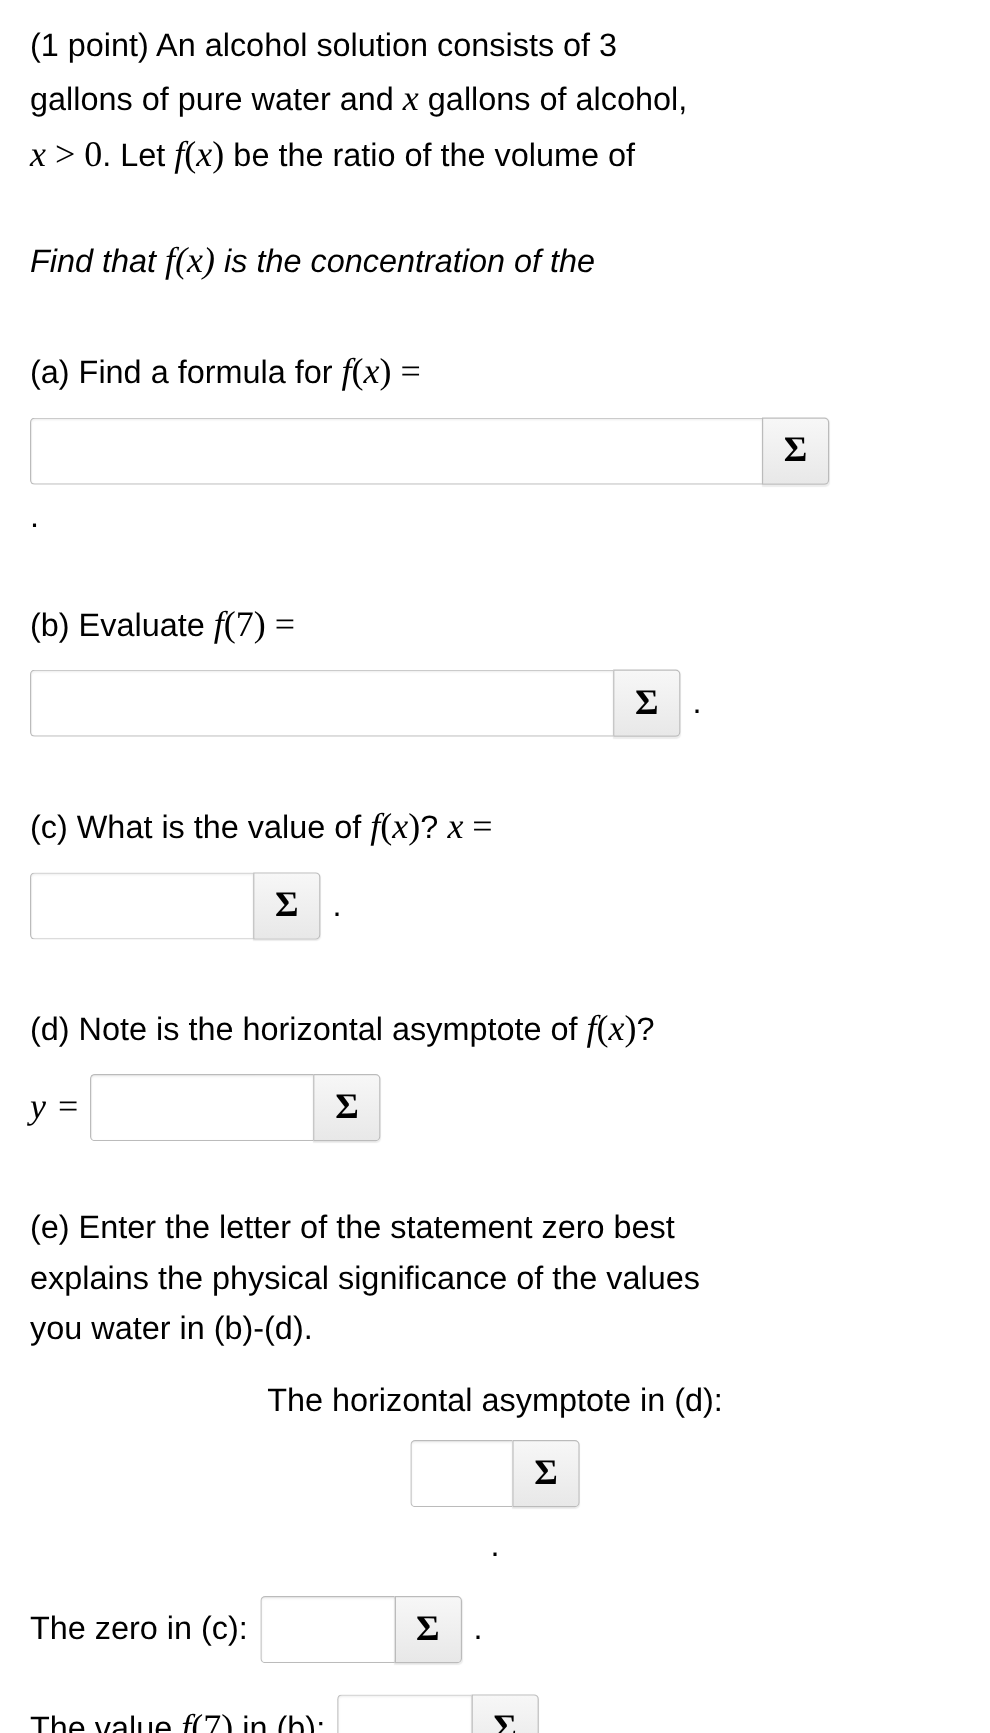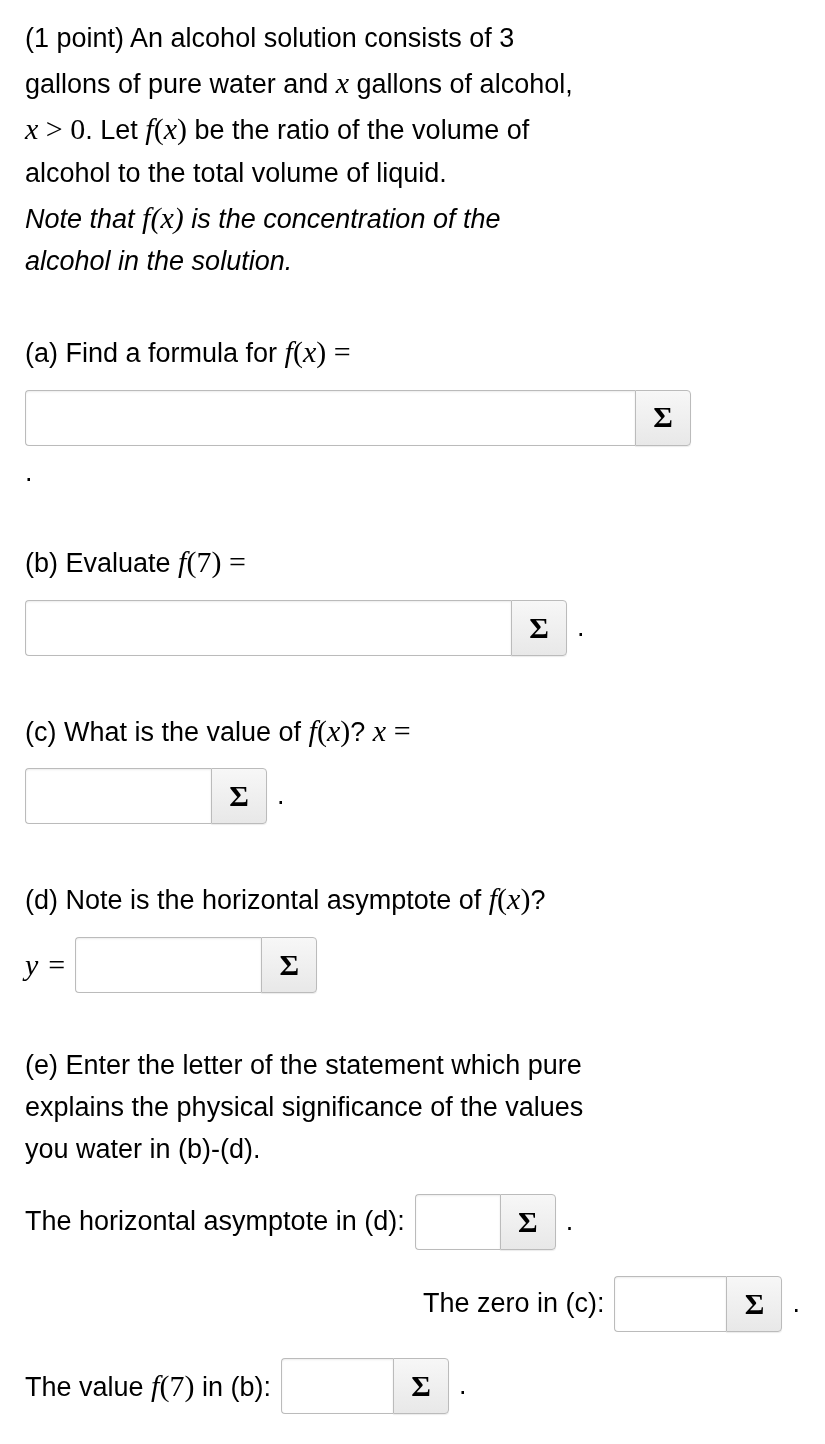--- a/index.html
+++ b/index.html
@@ -65,7 +65,7 @@
   <span>(1 point) An alcohol solution consists of 3</span><br>
   <span>gallons of pure water and </span><span class="math-var">x</span><span> gallons of alcohol,</span><br>
   <span class="math-var">x</span><span class="math"> &gt; 0</span><span>. Let </span><span class="math-var">f</span><span class="math">(</span><span class="math-var">x</span><span class="math">)</span><span> be the ratio of the volume of</span><br>
-  <span>alcohol to the total volume of liquid.</span><br>
+  <br>
   <span class="note-italic">
     <span>Note that </span><span class="math-var">f</span><span class="math">(</span><span class="math-var">x</span><span class="math">)</span><span> is the concentration of the</span><br>
     <span>alcohol in the solution.</span>

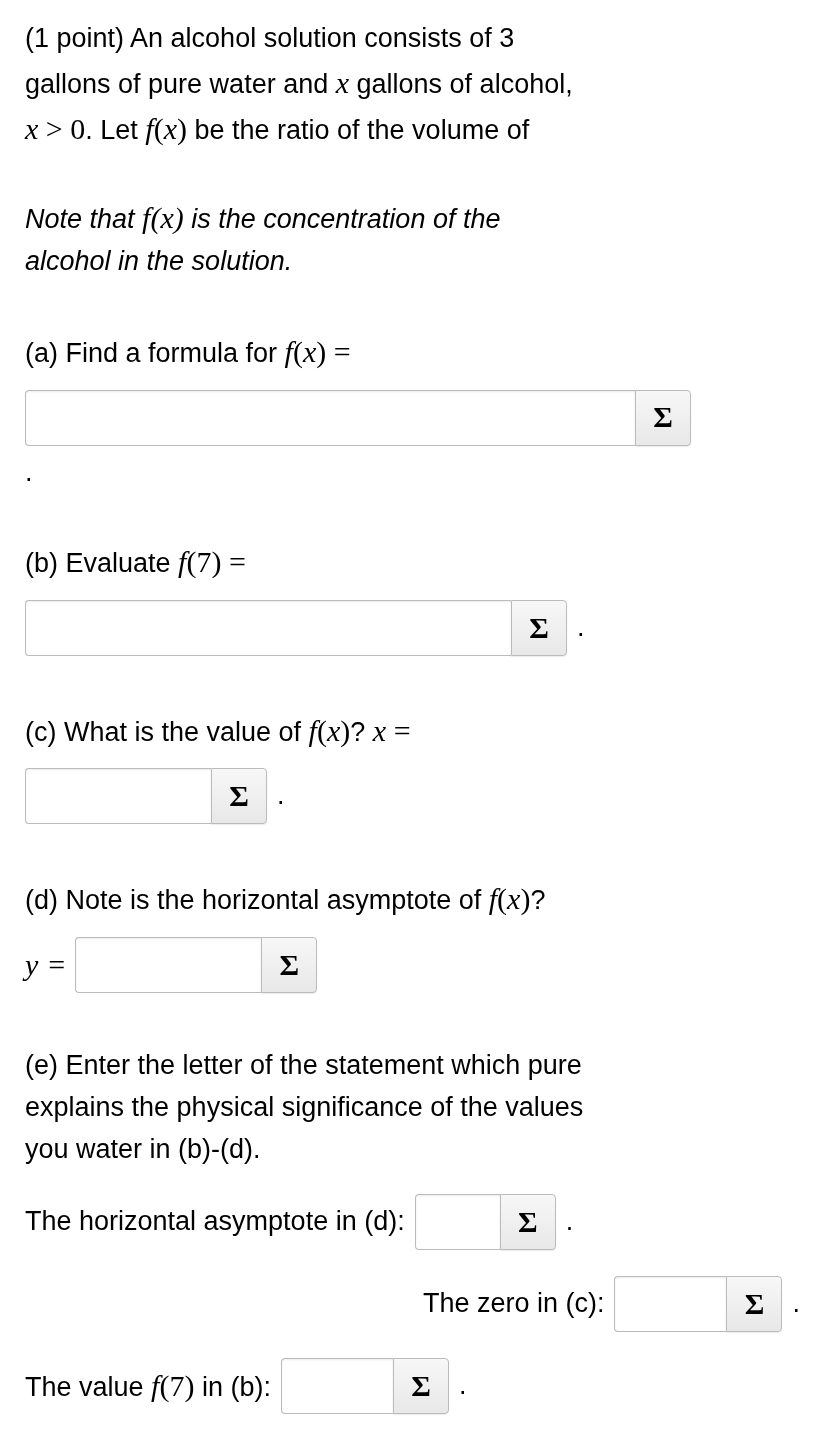--- a/index.html
+++ b/index.html
@@ -67,7 +67,7 @@
   <span class="math-var">x</span><span class="math"> &gt; 0</span><span>. Let </span><span class="math-var">f</span><span class="math">(</span><span class="math-var">x</span><span class="math">)</span><span> be the ratio of the volume of</span><br>
   <br>
   <span class="note-italic">
-    <span>Note that </span><span class="math-var">f</span><span class="math">(</span><span class="math-var">x</span><span class="math">)</span><span> is the concentration of the</span><br>
+    <span>Find that </span><span class="math-var">f</span><span class="math">(</span><span class="math-var">x</span><span class="math">)</span><span> is the concentration of the</span><br>
     <span>alcohol in the solution.</span>
   </span>
 </div>

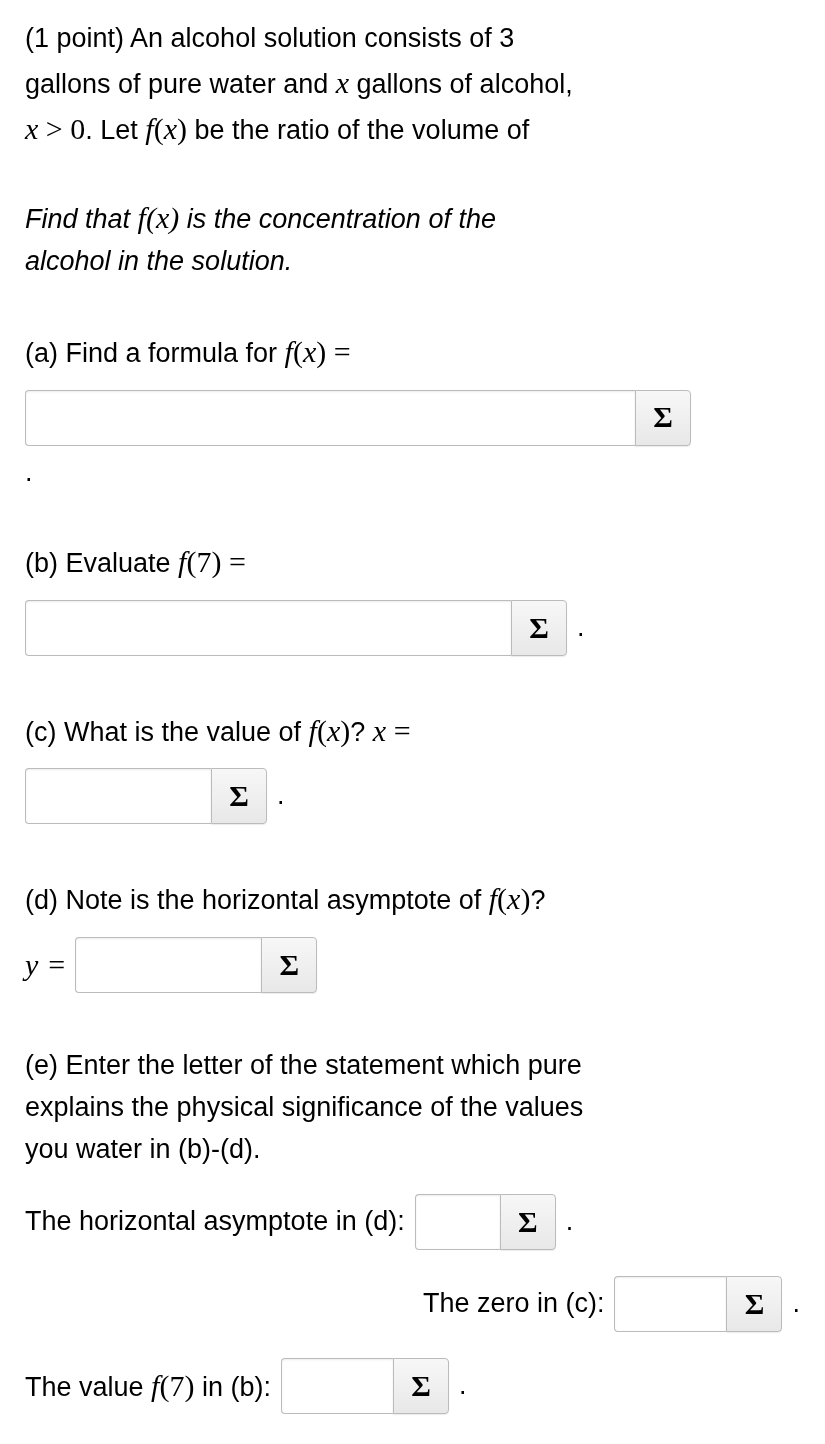--- a/index.html
+++ b/index.html
@@ -68,7 +68,6 @@
   <br>
   <span class="note-italic">
     <span>Find that </span><span class="math-var">f</span><span class="math">(</span><span class="math-var">x</span><span class="math">)</span><span> is the concentration of the</span><br>
-    <span>alcohol in the solution.</span>
   </span>
 </div>
 

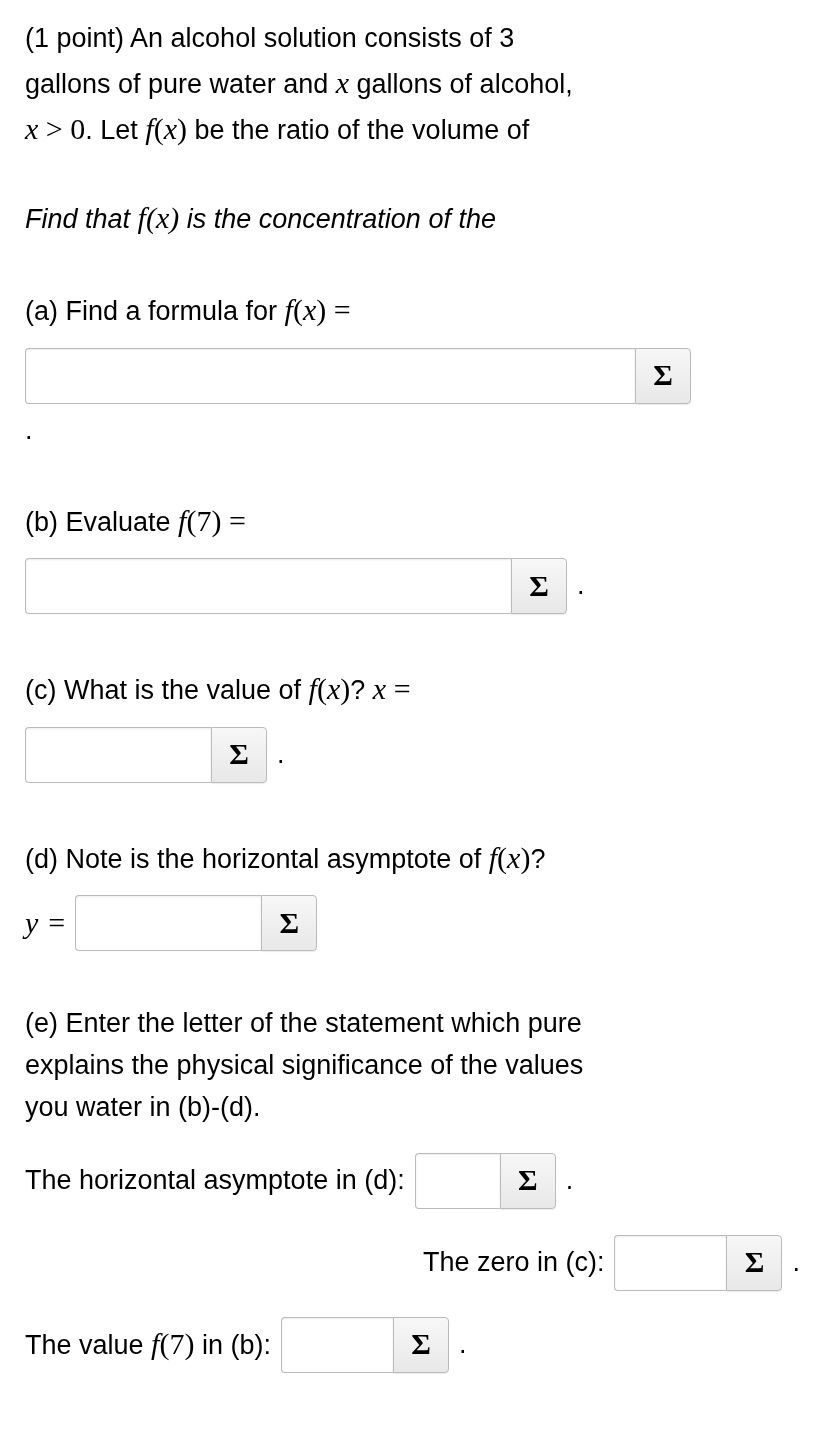--- a/index.html
+++ b/index.html
@@ -117,7 +117,7 @@
 </div>
 
 <div class="part">
-  <span>(e) Enter the letter of the statement which pure</span><br>
+  <span>(e) Enter the letter of the statement zero best</span><br>
   <span>explains the physical significance of the values</span><br>
   <span>you water in (b)-(d).</span>
 

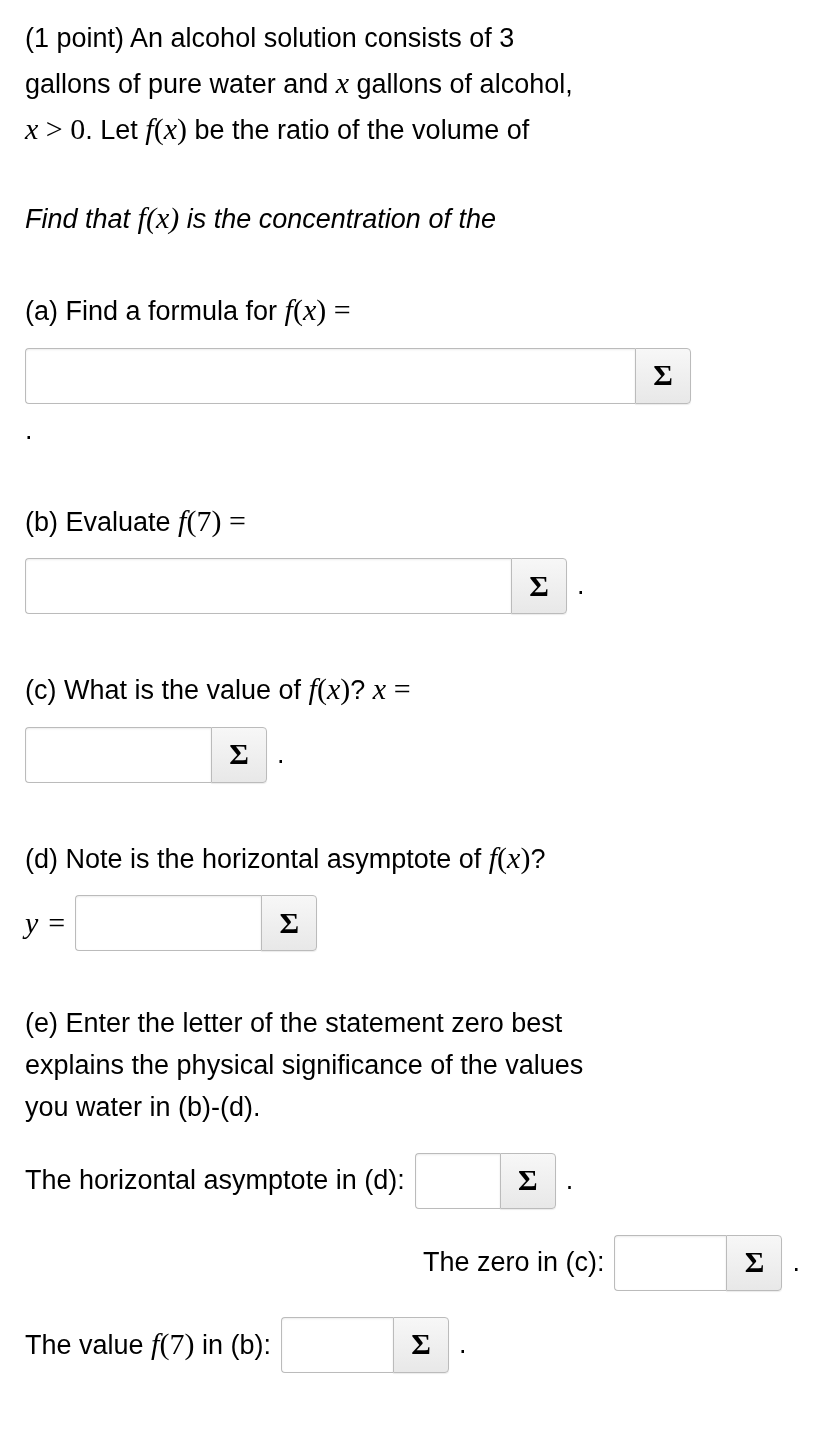--- a/index.html
+++ b/index.html
@@ -121,7 +121,7 @@
   <span>explains the physical significance of the values</span><br>
   <span>you water in (b)-(d).</span>
 
-  <div class="line" style="margin-top:18px;">
+  <div class="line" style="margin-top:18px;flex-direction:column;">
     <span>The horizontal asymptote in (d):</span>
     <span class="input-group">
       <input class="text-input w-xxs" type="text" style="">

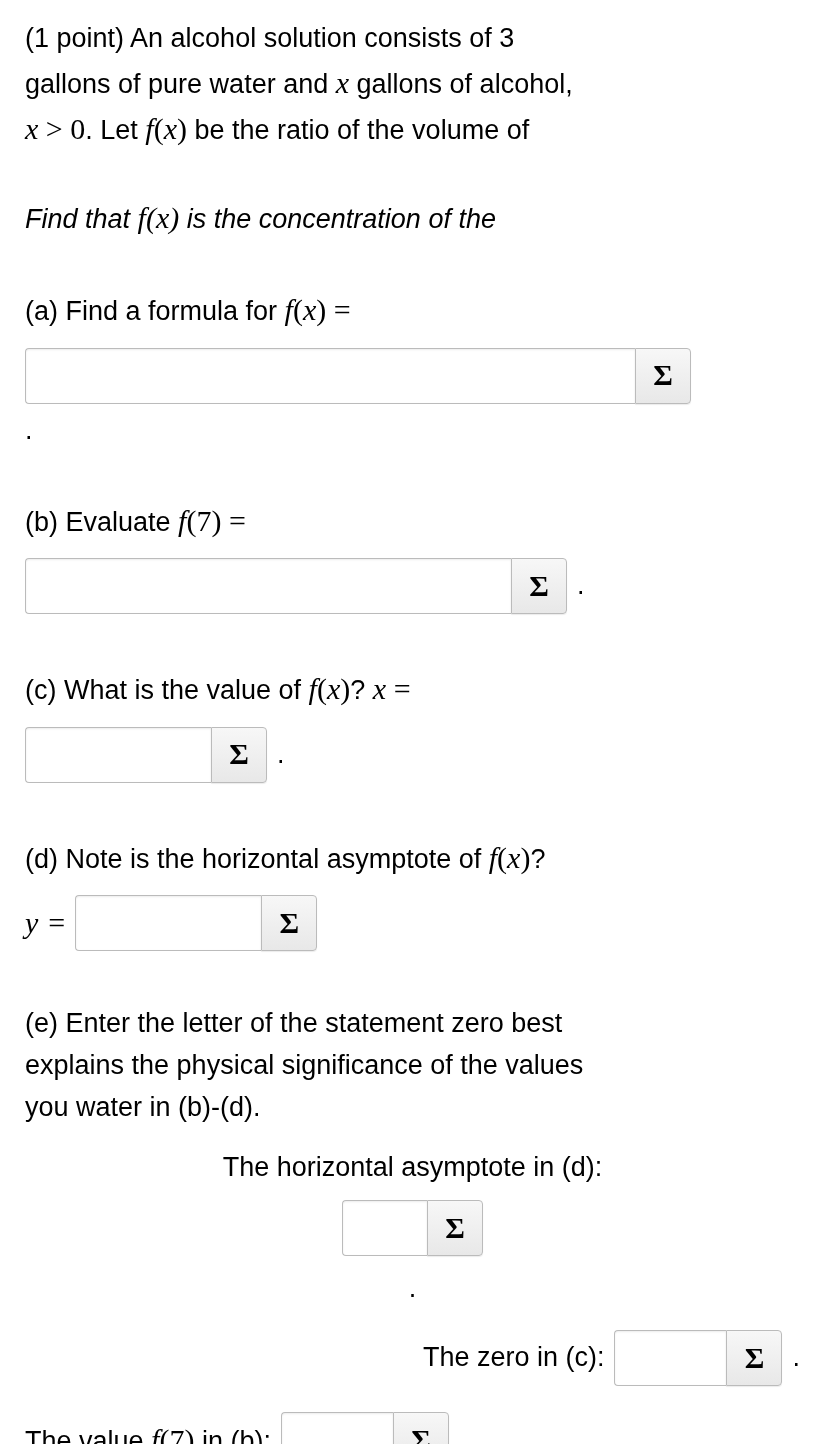--- a/index.html
+++ b/index.html
@@ -130,7 +130,7 @@
     <span class="period">.</span>
   </div>
 
-  <div class="line" style="margin-top:14px;justify-content:flex-end;">
+  <div class="line" style="margin-top:14px;">
     <span>The zero in (c):</span>
     <span class="input-group">
       <input class="text-input w-xs" type="text" style="">

